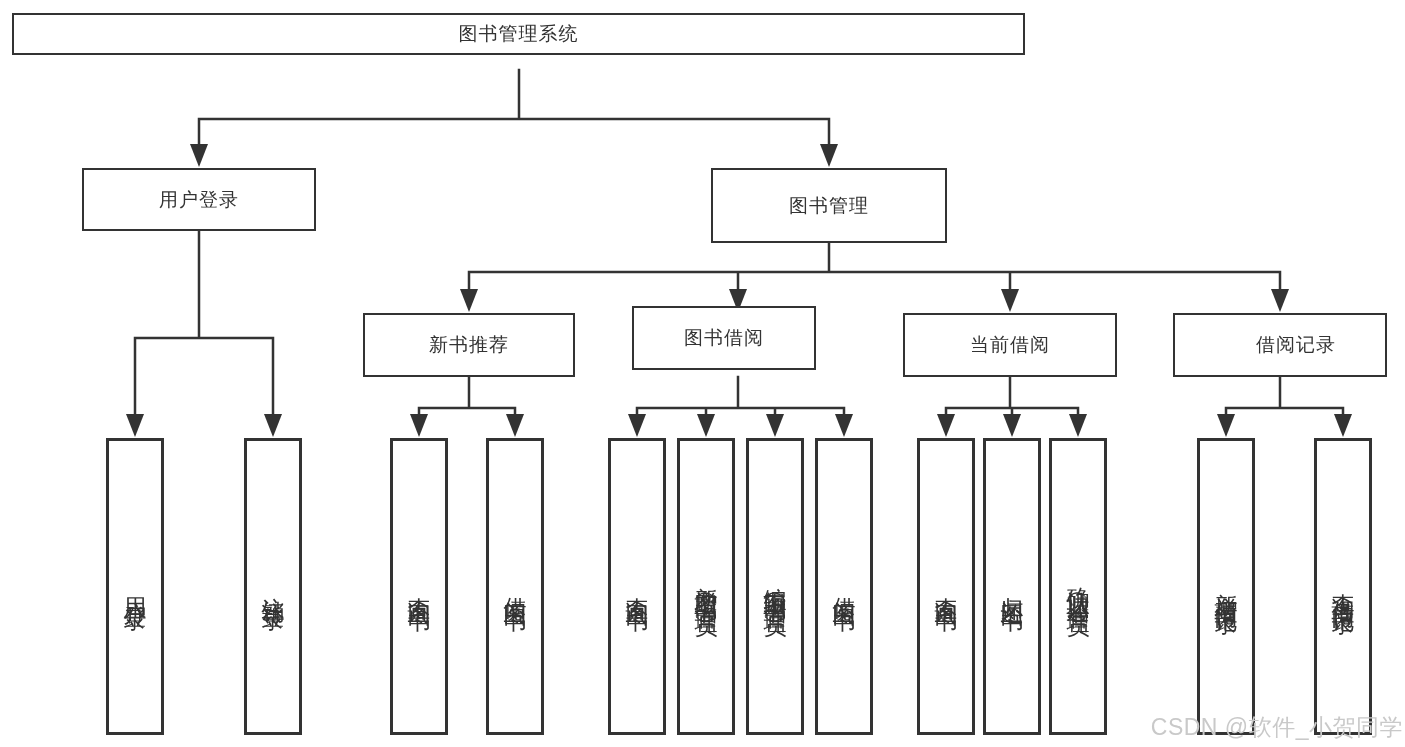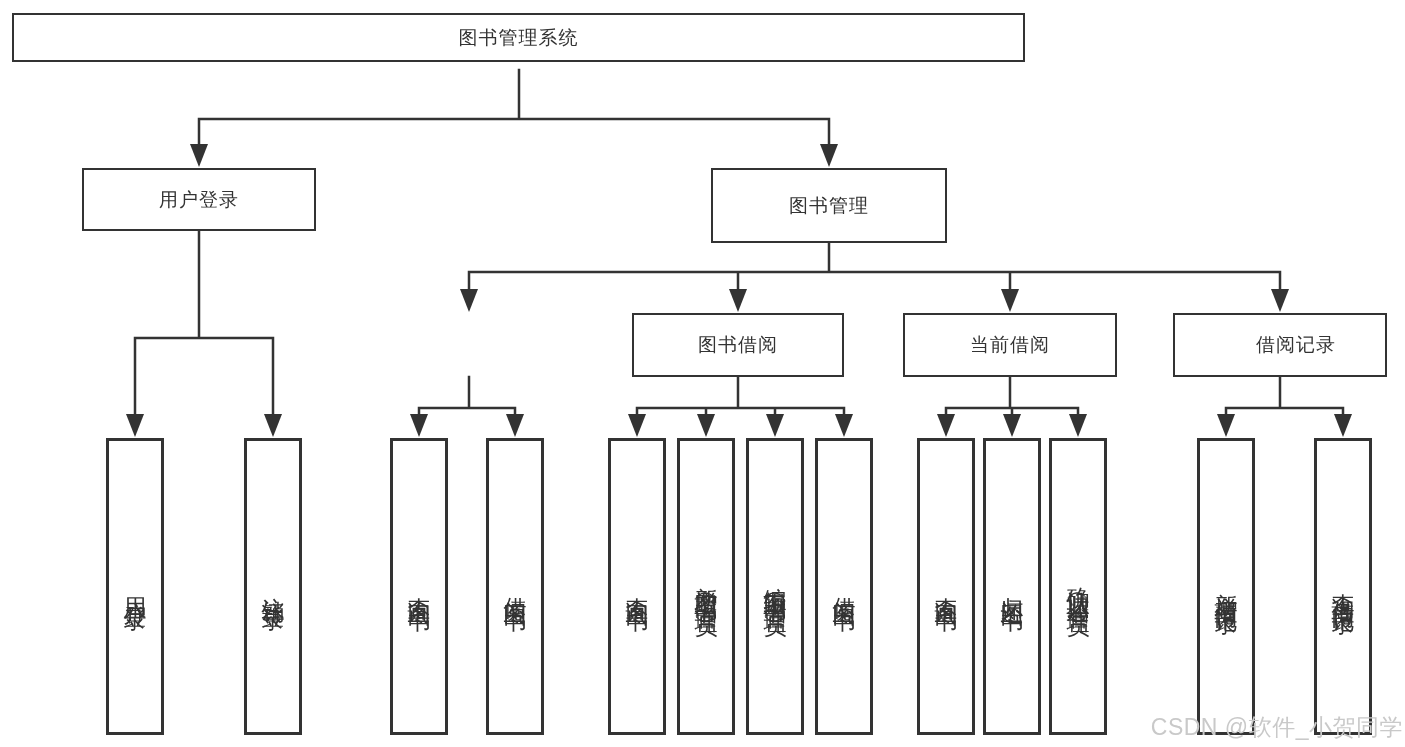--- a/index.html
+++ b/index.html
@@ -91,7 +91,7 @@
     </g>
   </svg>
 
-  <div class="box" style="left:12px;top:13px;width:1013px;height:49px;align-items:center;">
+  <div class="box" style="left:12px;top:13px;width:1013px;height:42px;align-items:center;">
     <span>图书管理系统</span>
   </div>
 

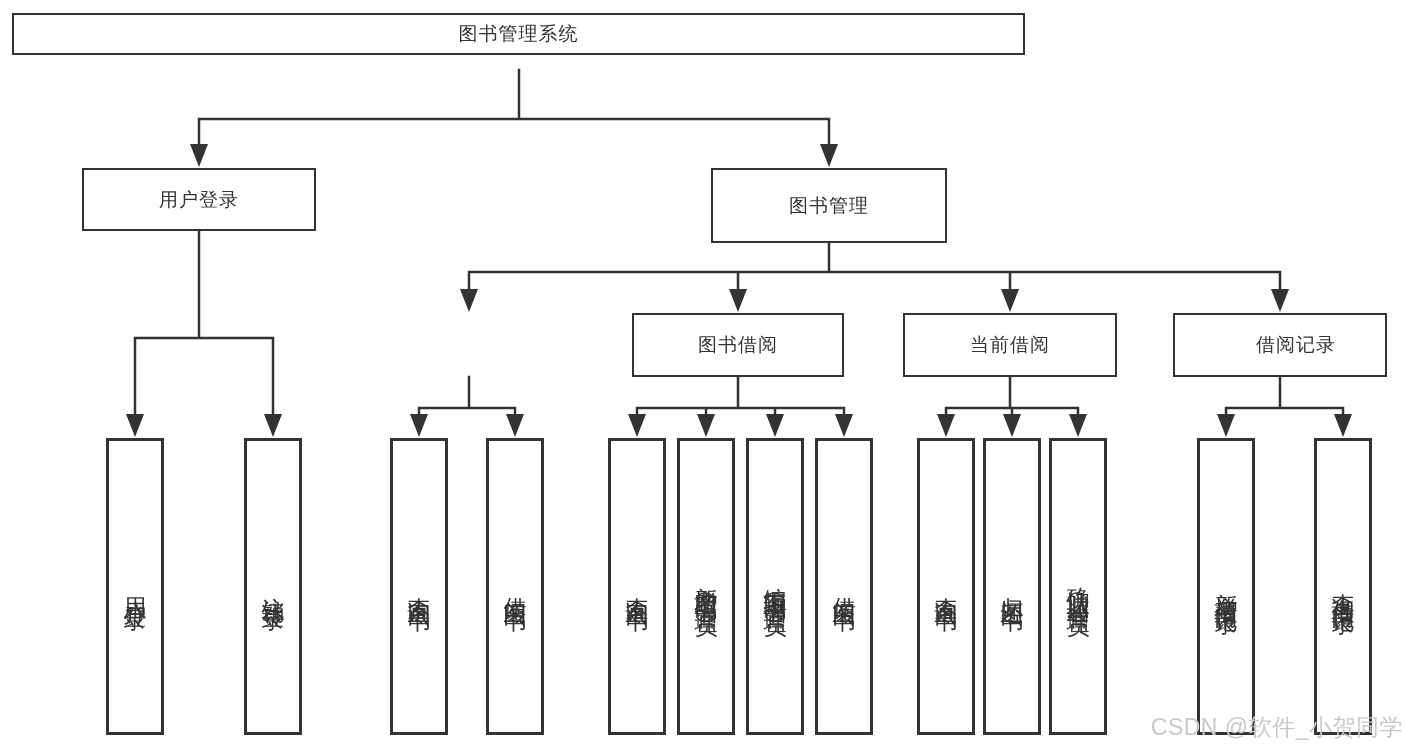--- a/index.html
+++ b/index.html
@@ -102,6 +102,9 @@
     <span>图书管理</span>
   </div>
 
+  <div class="box" style="left:363px;top:313px;width:212px;height:64px;">
+    <span>新书推荐</span>
+  </div>
   <div class="box" style="left:632px;top:313px;width:212px;height:64px;">
     <span>图书借阅</span>
   </div>

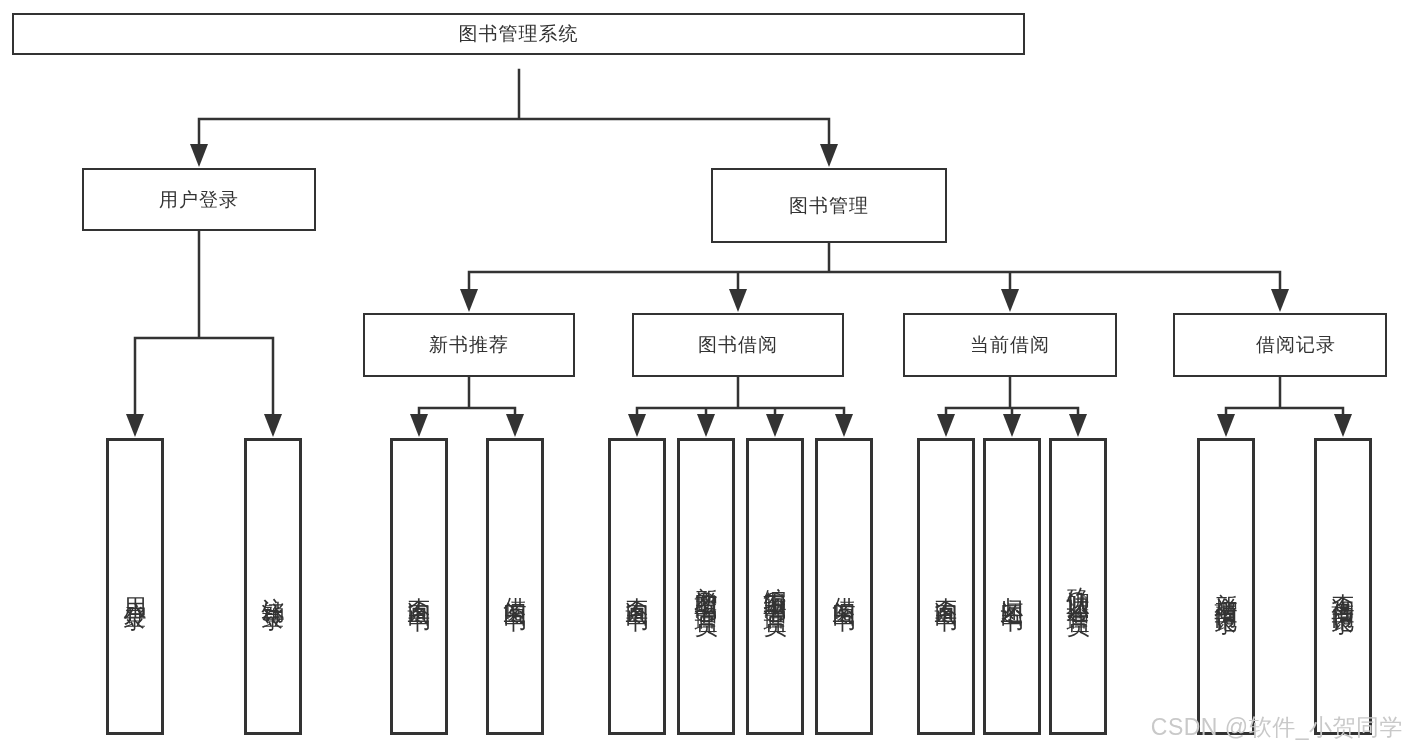--- a/index.html
+++ b/index.html
@@ -105,7 +105,7 @@
   <div class="box" style="left:363px;top:313px;width:212px;height:64px;">
     <span>新书推荐</span>
   </div>
-  <div class="box" style="left:632px;top:313px;width:212px;height:64px;">
+  <div class="box" style="left:632px;top:306px;width:184px;height:64px;">
     <span>图书借阅</span>
   </div>
   <div class="box" style="left:903px;top:313px;width:214px;height:64px;">

